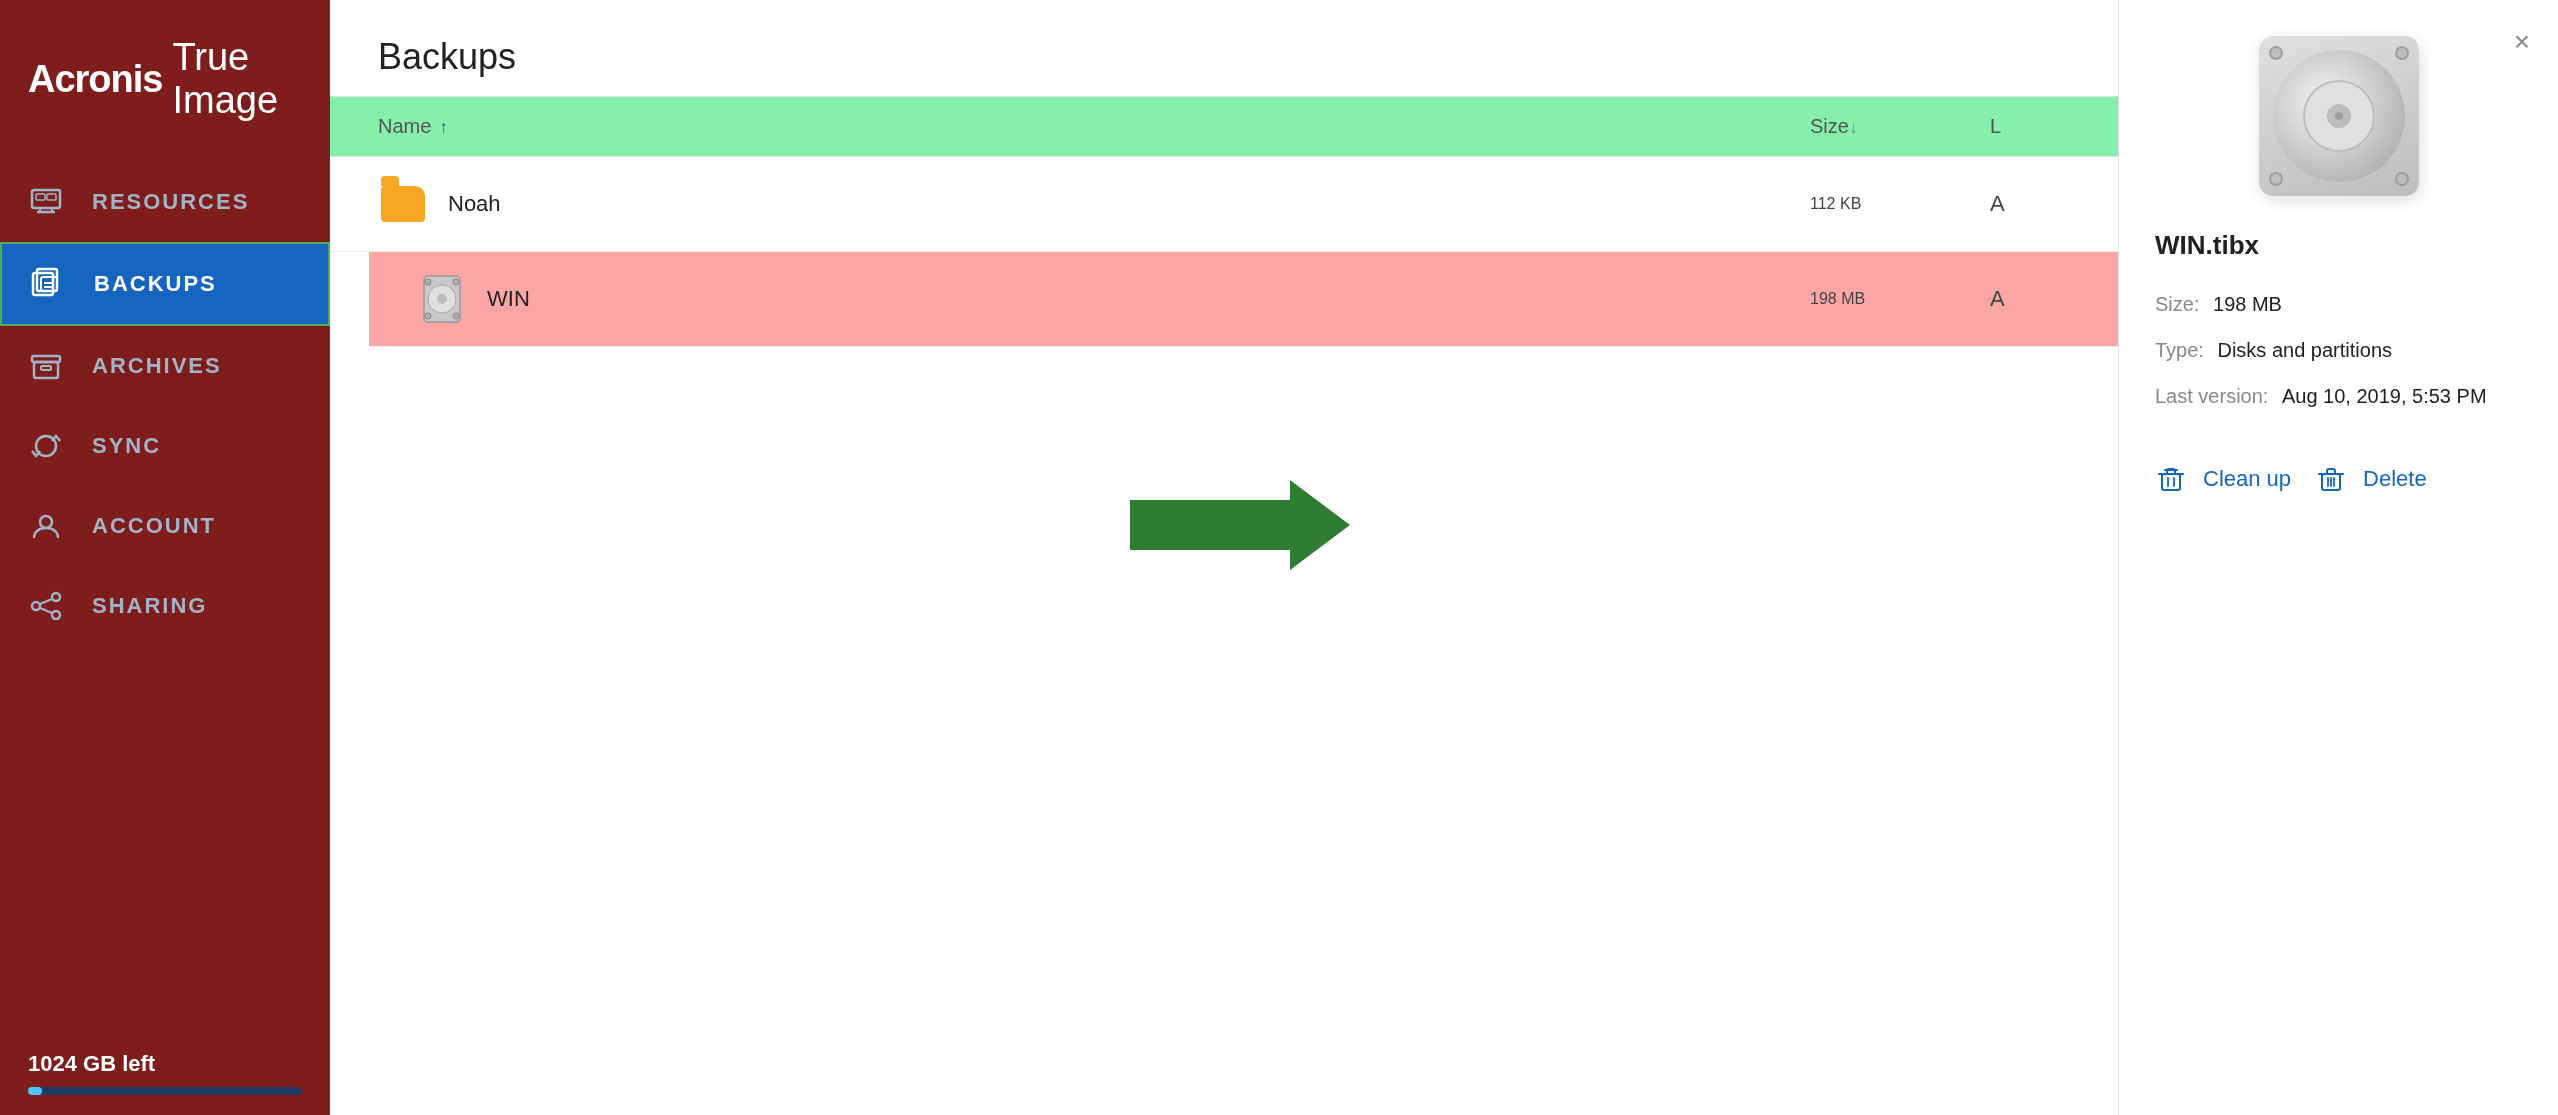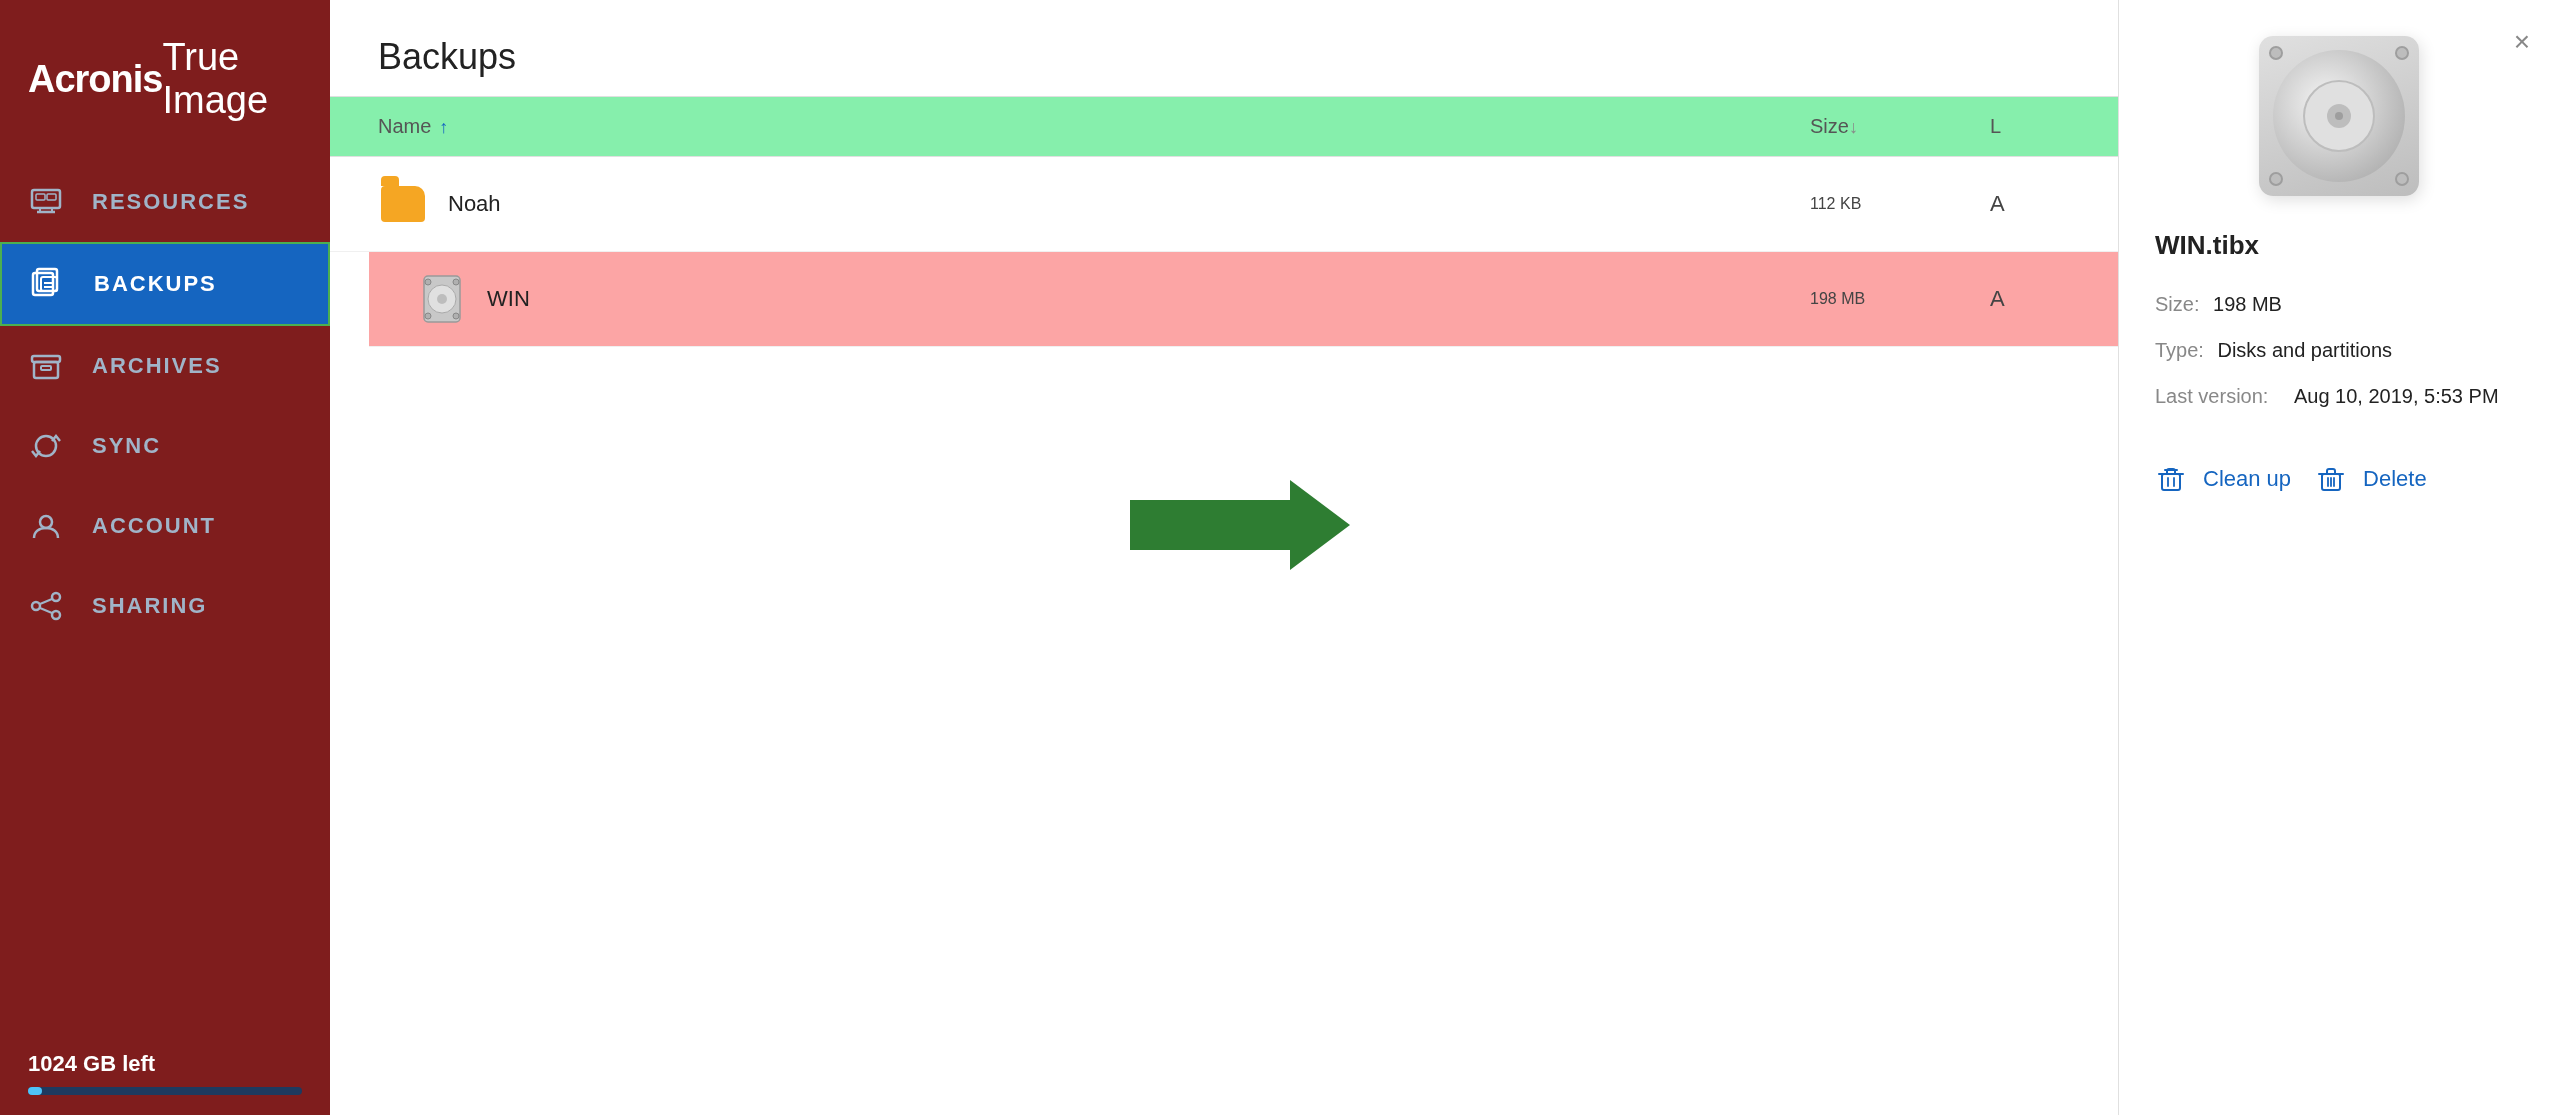--- a/index.html
+++ b/index.html
@@ -37,6 +37,7 @@
       font-size: 38px;
       font-weight: 300;
       color: #fff;
+      margin-left: 10px;
     }
     .nav-item {
       display: flex;

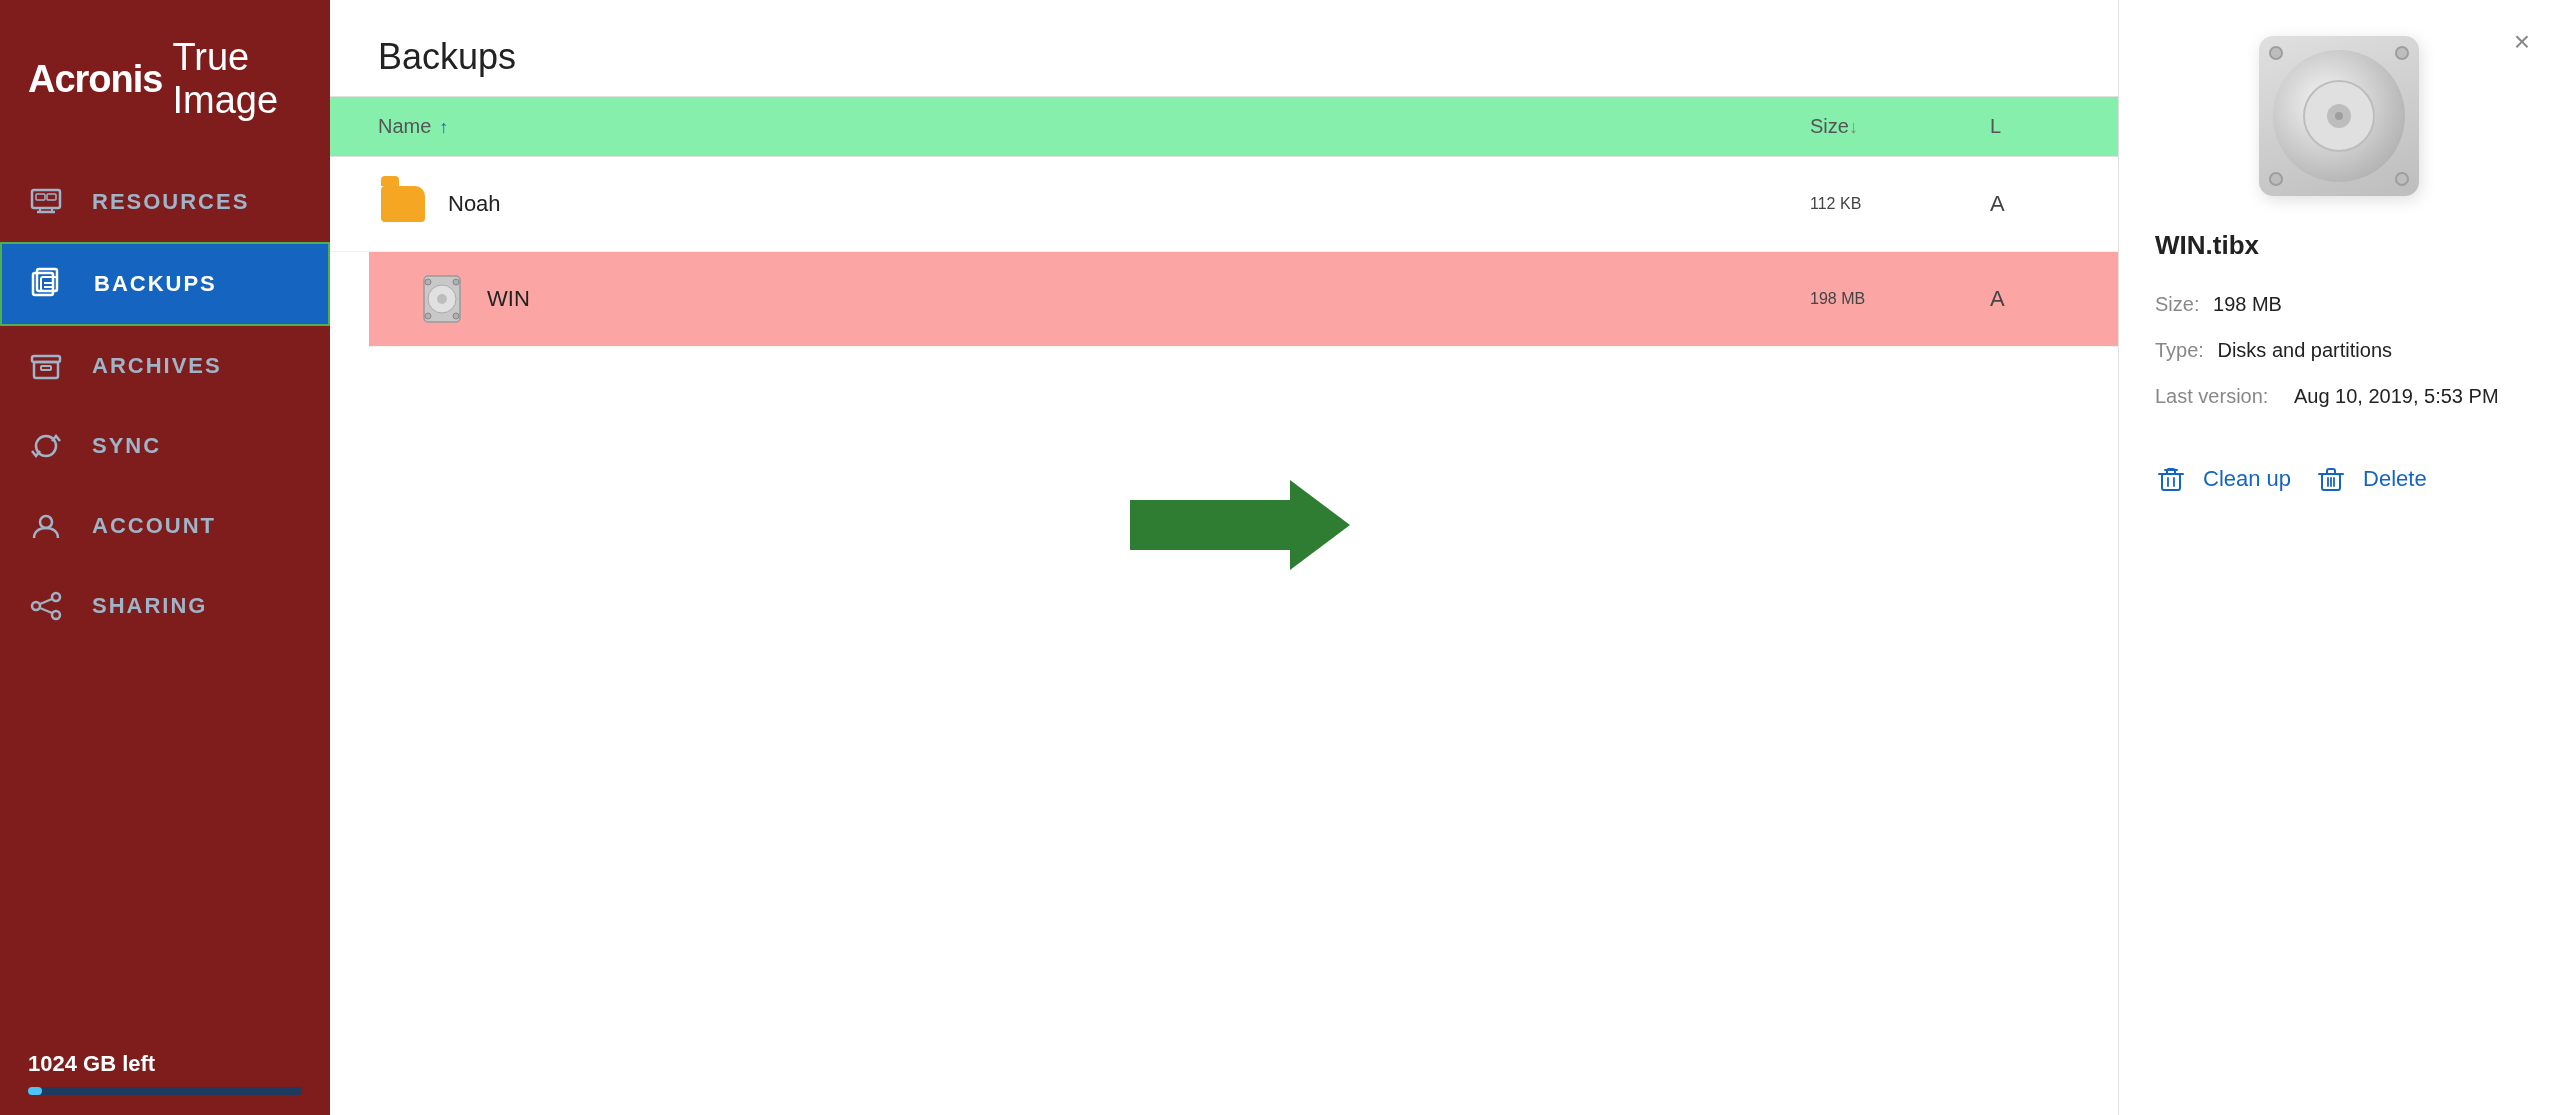--- a/index.html
+++ b/index.html
@@ -510,7 +510,7 @@
     </div>
     <div class="info-row">
       <span class="info-label">Last version:</span>
-      <span style="margin-left:20px;" class="info-value">Aug 10, 2019, 5:53 PM</span>
+      <span style="margin-left:8px;" class="info-value">Aug 10, 2019, 5:53 PM</span>
     </div>
   </div>
 

